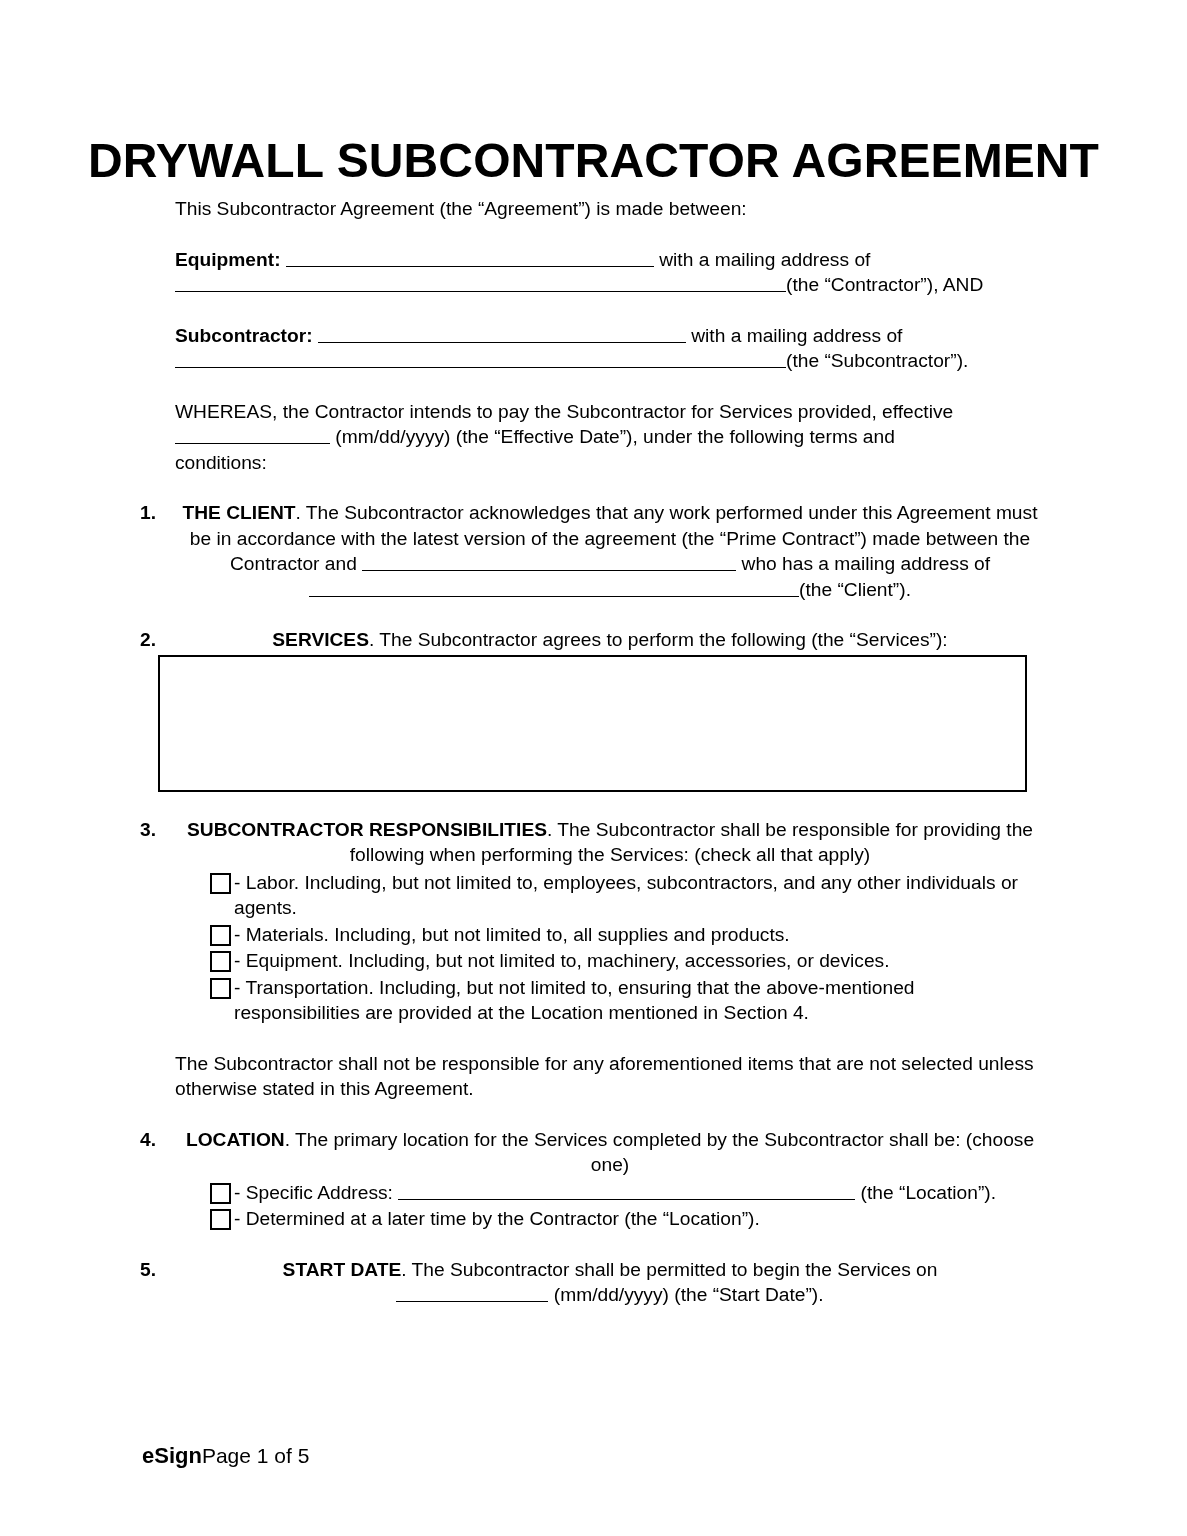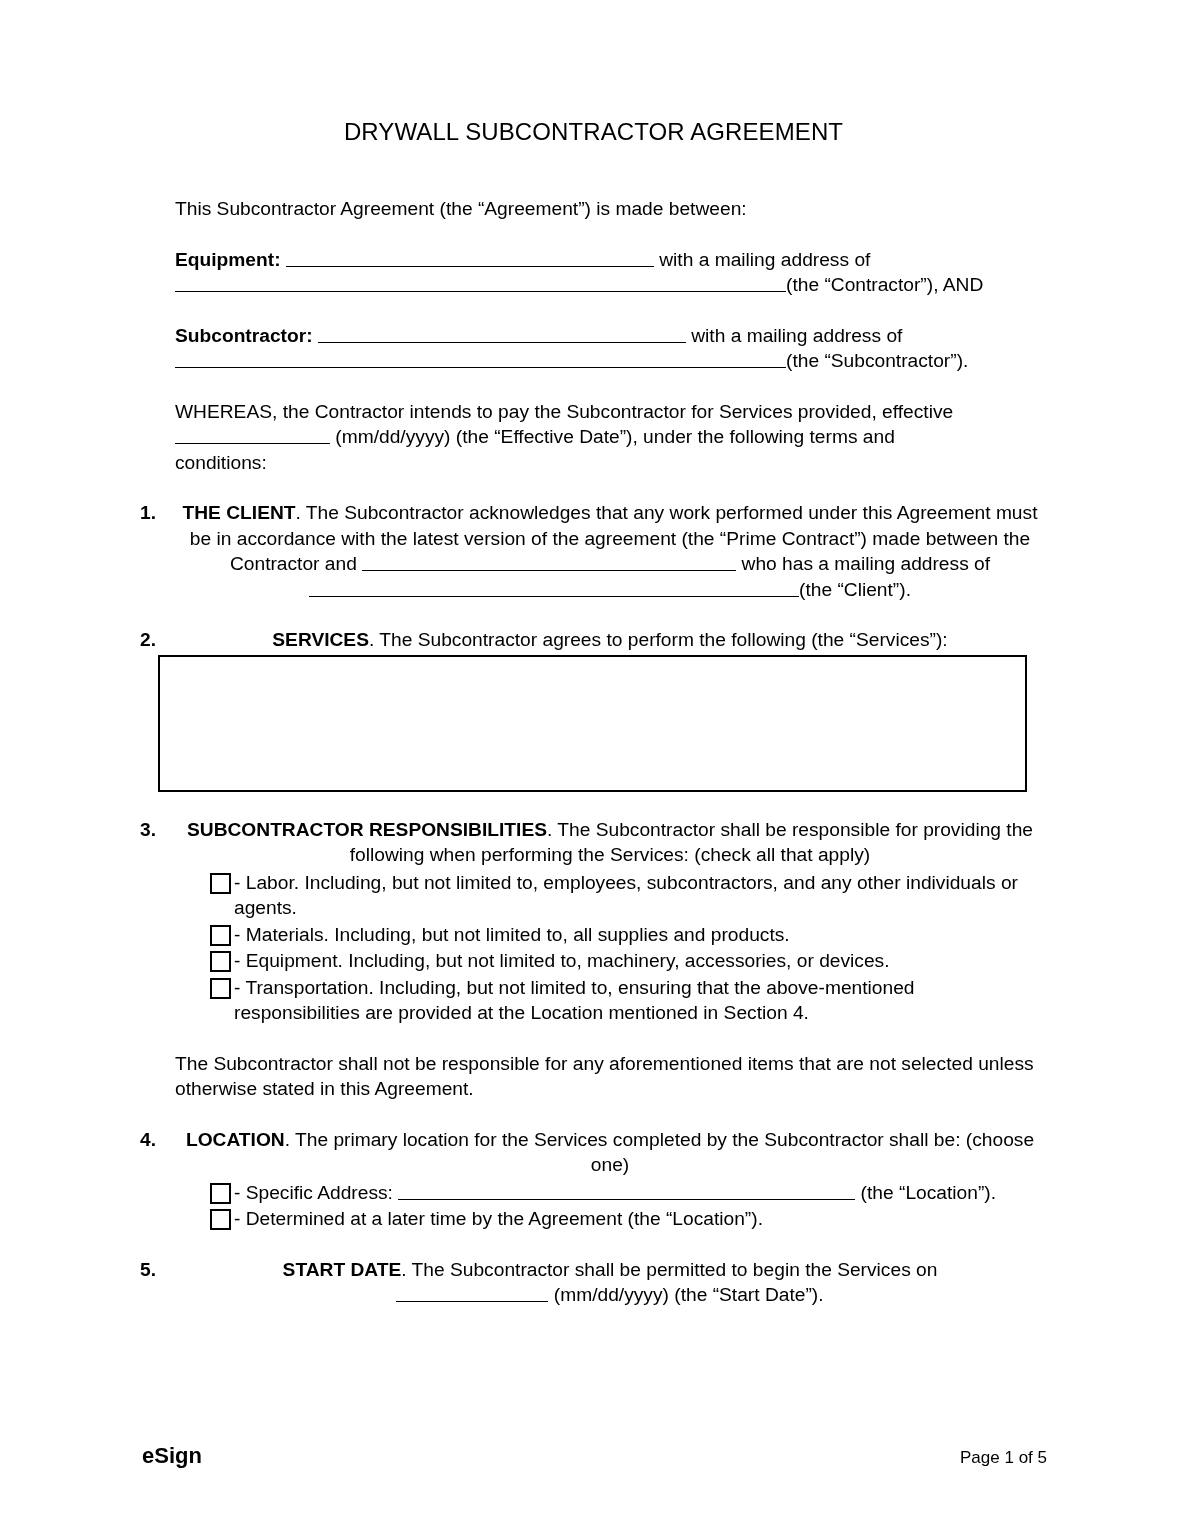--- a/index.html
+++ b/index.html
@@ -27,8 +27,8 @@
     left: 0;
     width: 1187px;
     text-align: center;
-    font-size: 24px;
-    font-weight: normal;
+    font-size: 48px;
+    font-weight: bold;
     letter-spacing: 0.1px;
     line-height: 1.1;
   }

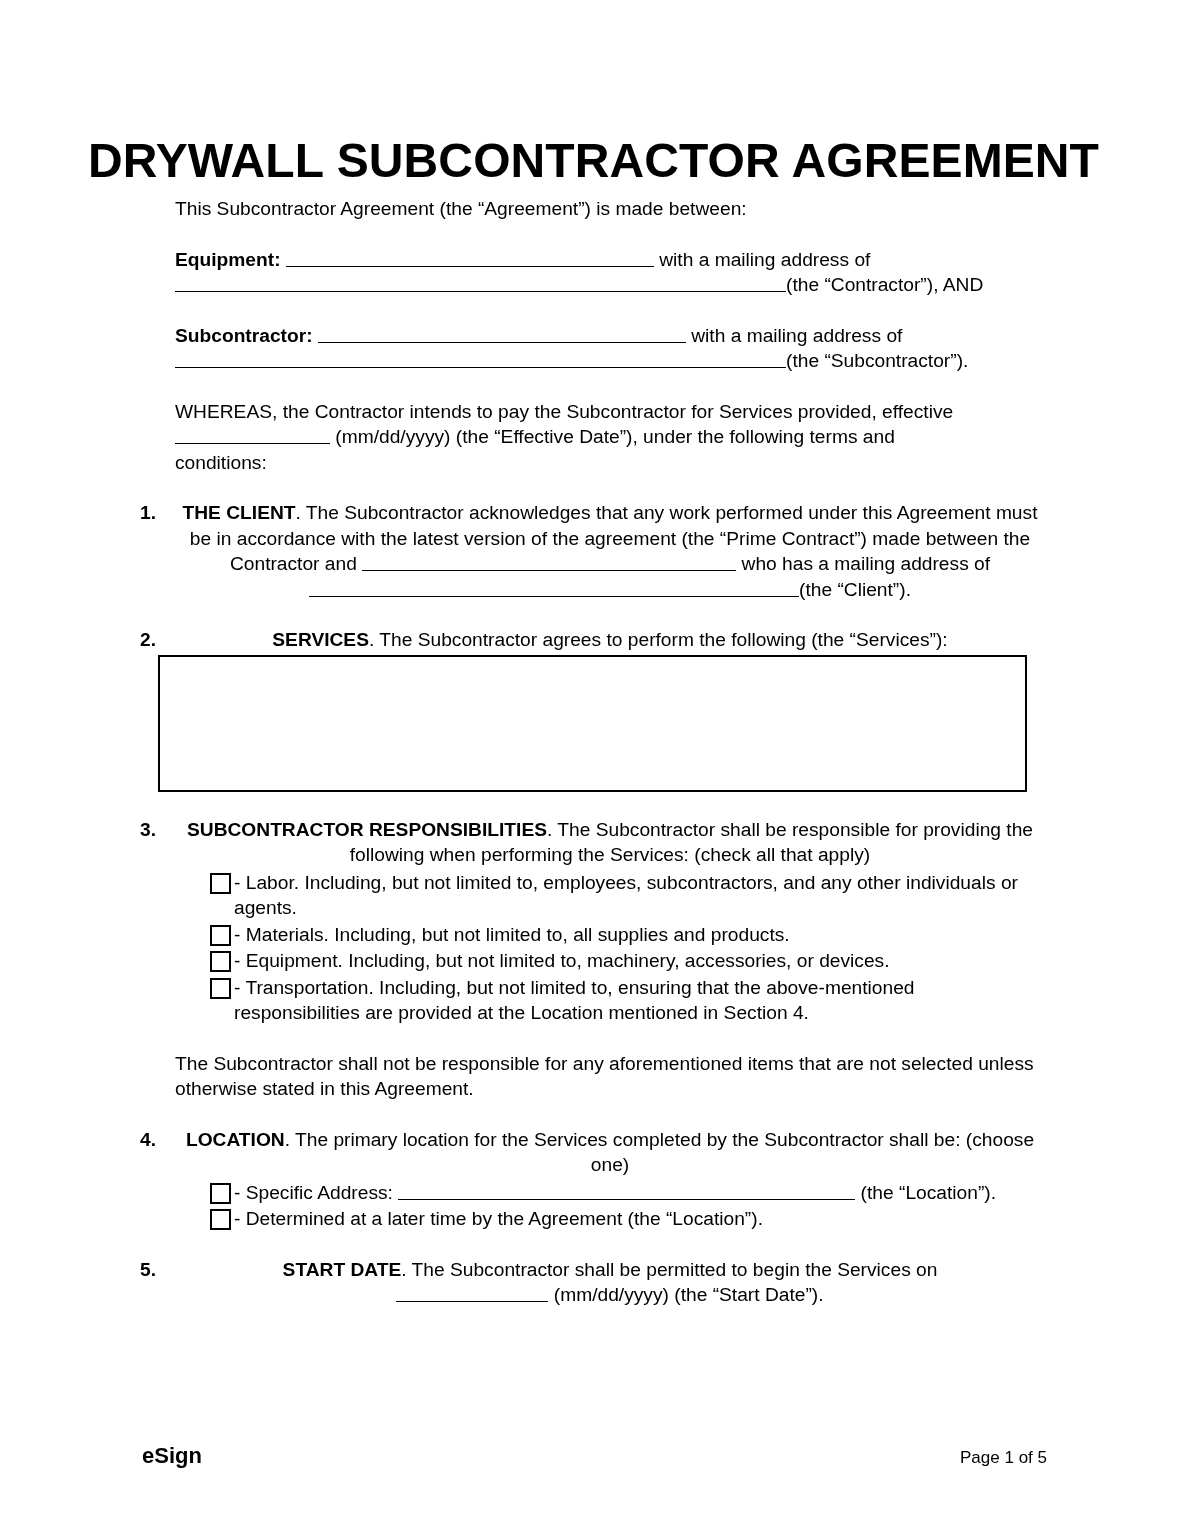--- a/index.html
+++ b/index.html
@@ -230,7 +230,7 @@
 
       <div class="check-row">
         <span class="cbox"></span>
-        <span class="check-text"><span>- </span><span>Determined at a later time by the Agreement (the “Location”).</span></span>
+        <span class="check-text"><span>- </span><span>Determined at a later time by the Contractor (the “Location”).</span></span>
       </div>
 
     </div>

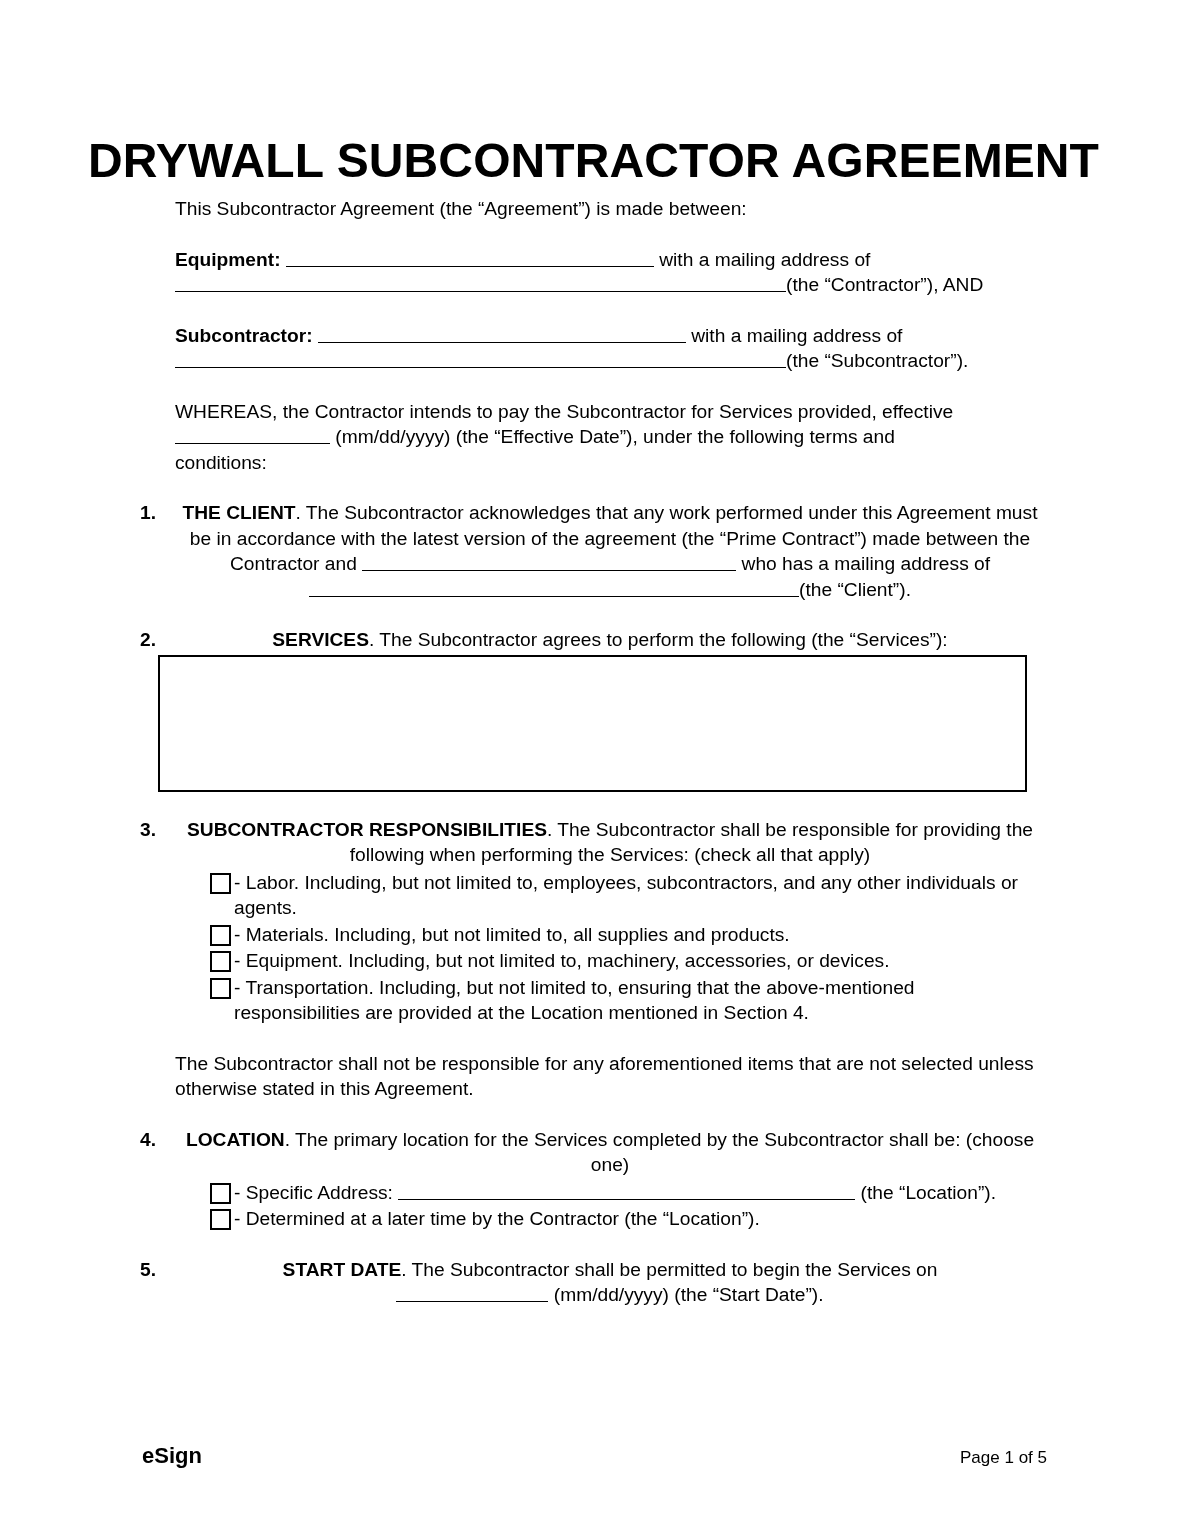--- a/index.html
+++ b/index.html
@@ -130,7 +130,6 @@
     right: 140px;
     top: 1443px;
     display: flex;
-    justify-content: space-between;
     align-items: baseline;
     font-size: 19.2px;
   }

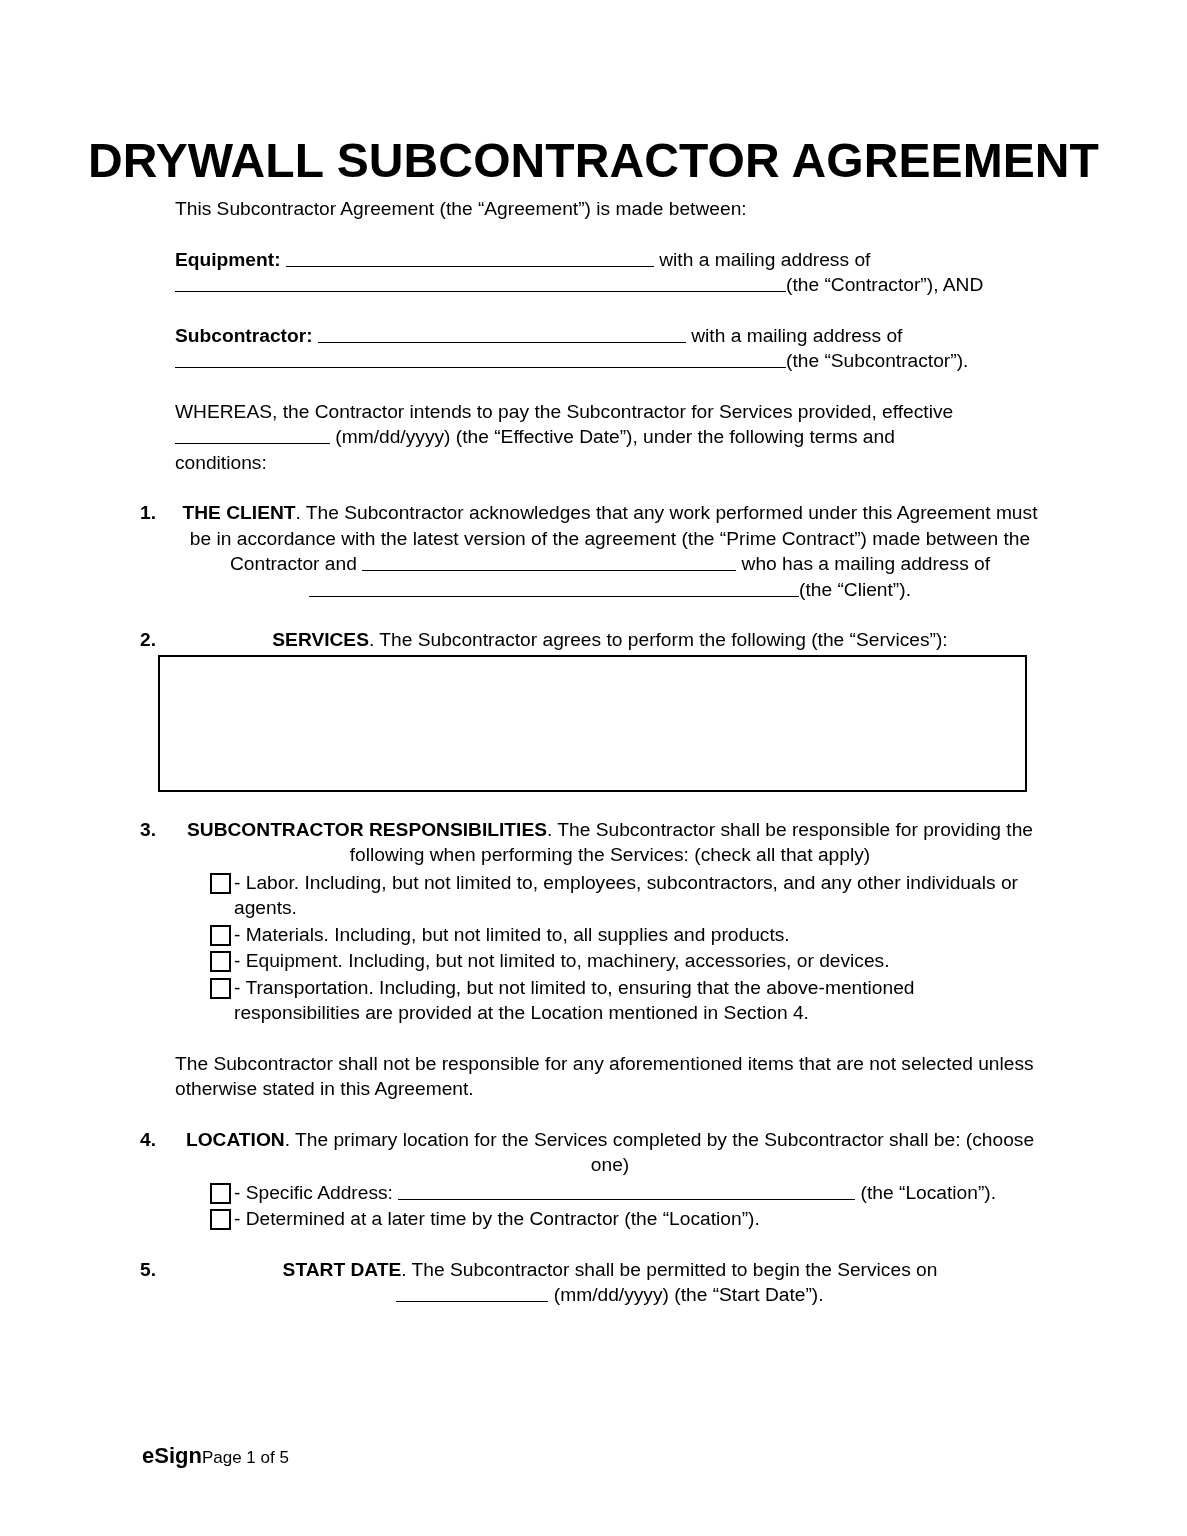--- a/index.html
+++ b/index.html
@@ -138,7 +138,7 @@
     font-size: 22px;
   }
   .footer-page {
-    font-size: 17px;
+    font-size: 21px;
   }
 </style>
 </head>

